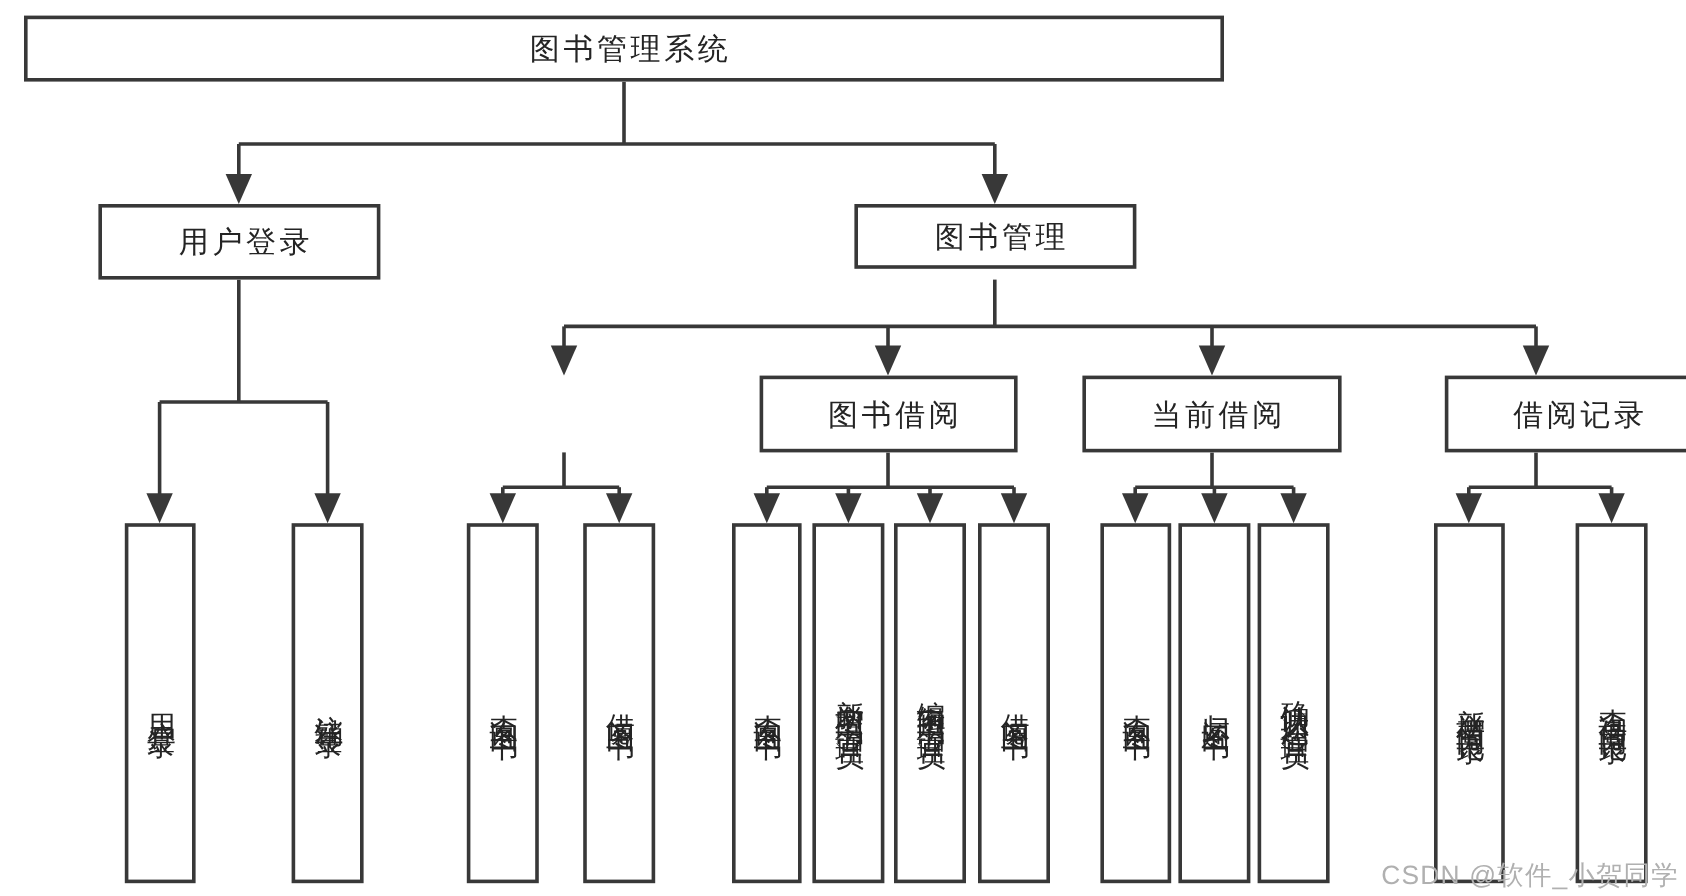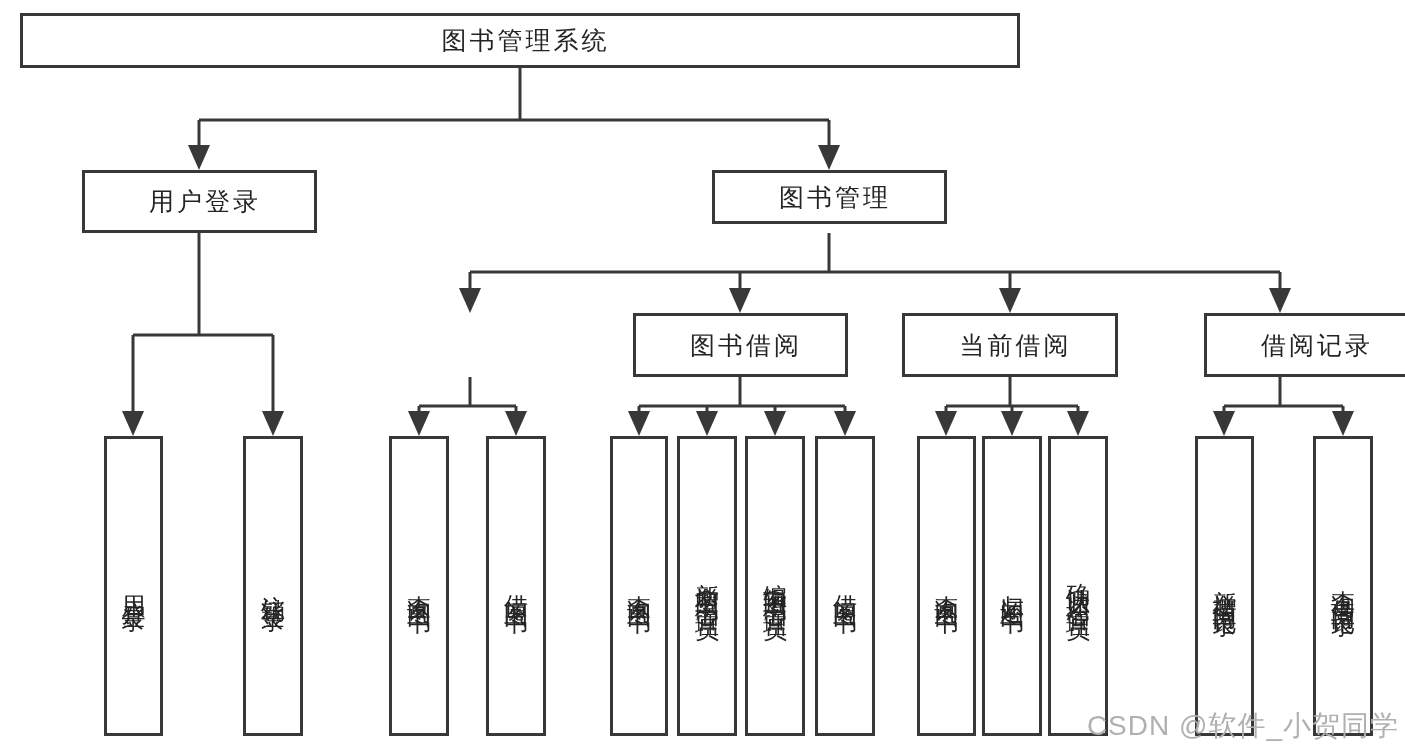--- a/index.html
+++ b/index.html
@@ -76,7 +76,7 @@
     position: absolute;
     right: 6px;
     bottom: 2px;
-    font-size: 28px;
+    font-size: 22px;
     color: #b0b0b0;
     letter-spacing: 1px;
     z-index: 3;

